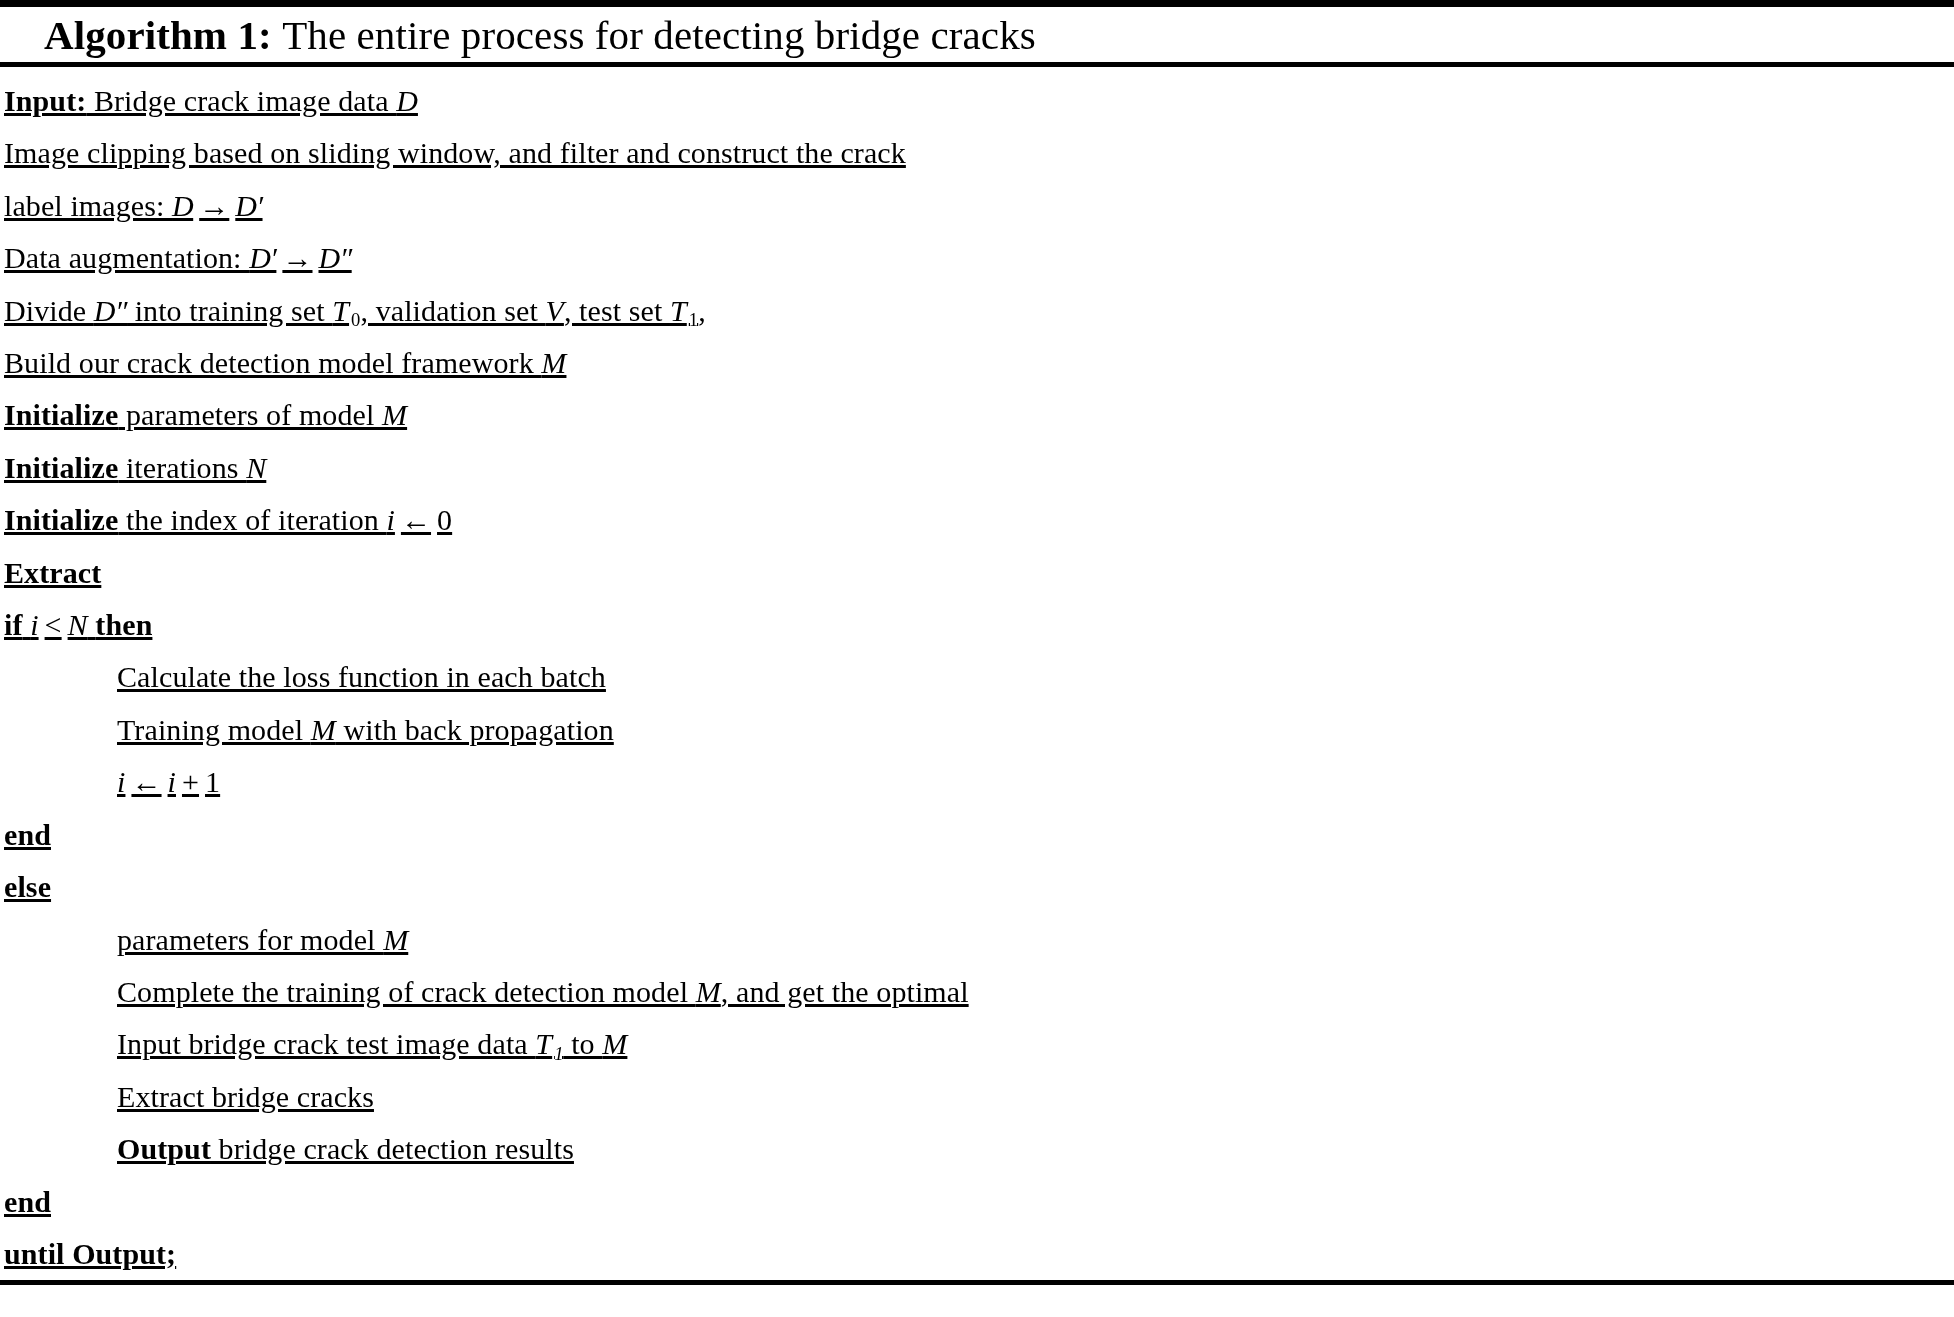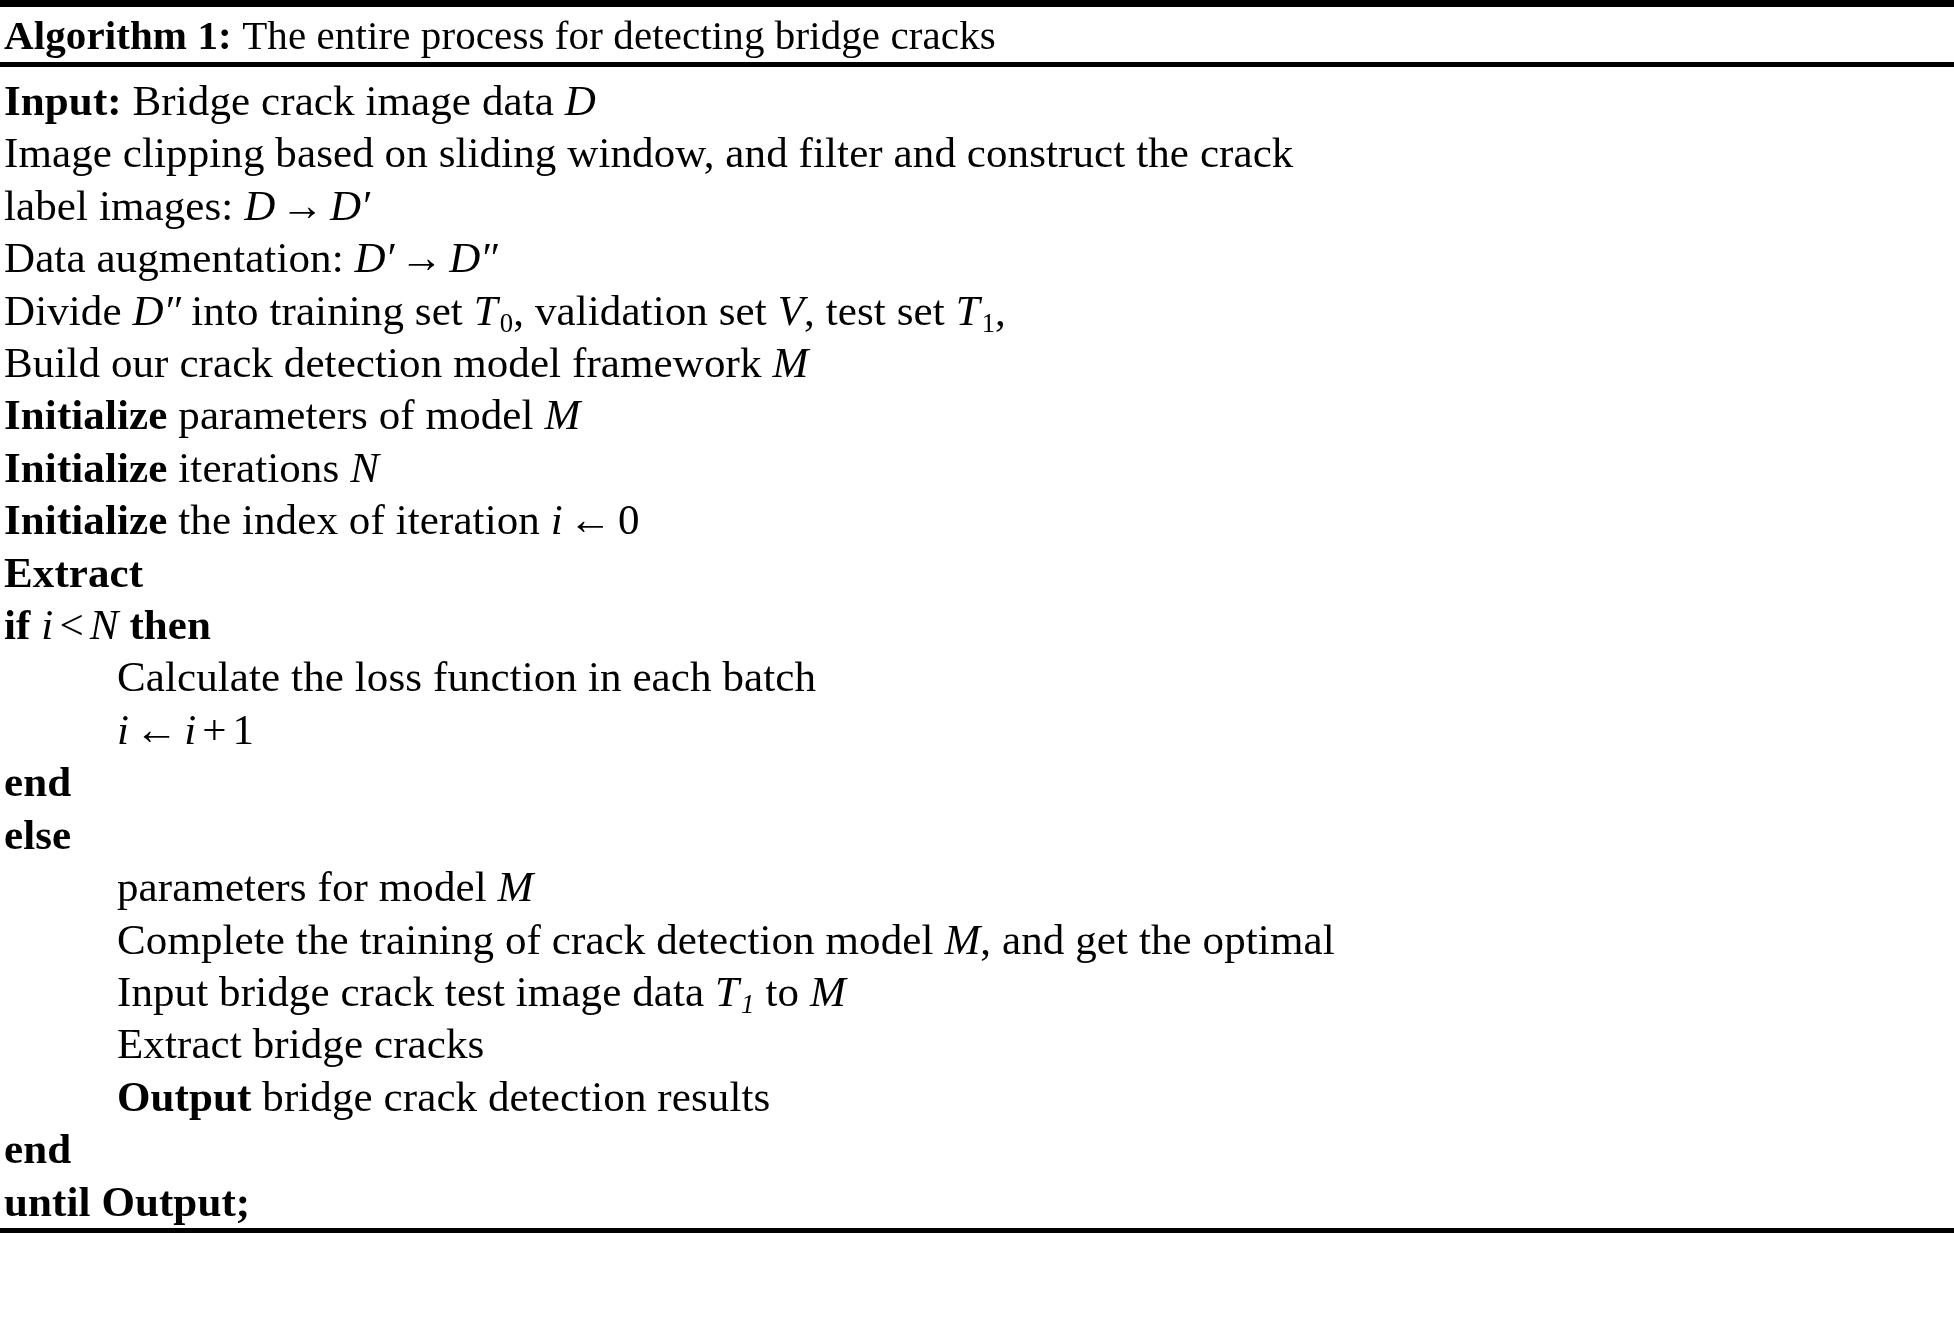--- a/index.html
+++ b/index.html
@@ -36,6 +36,7 @@
     padding: 5px 0 4px 4px;
     white-space: nowrap;
     letter-spacing: 0.1px;
+    margin-left: 40px;
   }
   .body-block {
     padding-top: 8px;

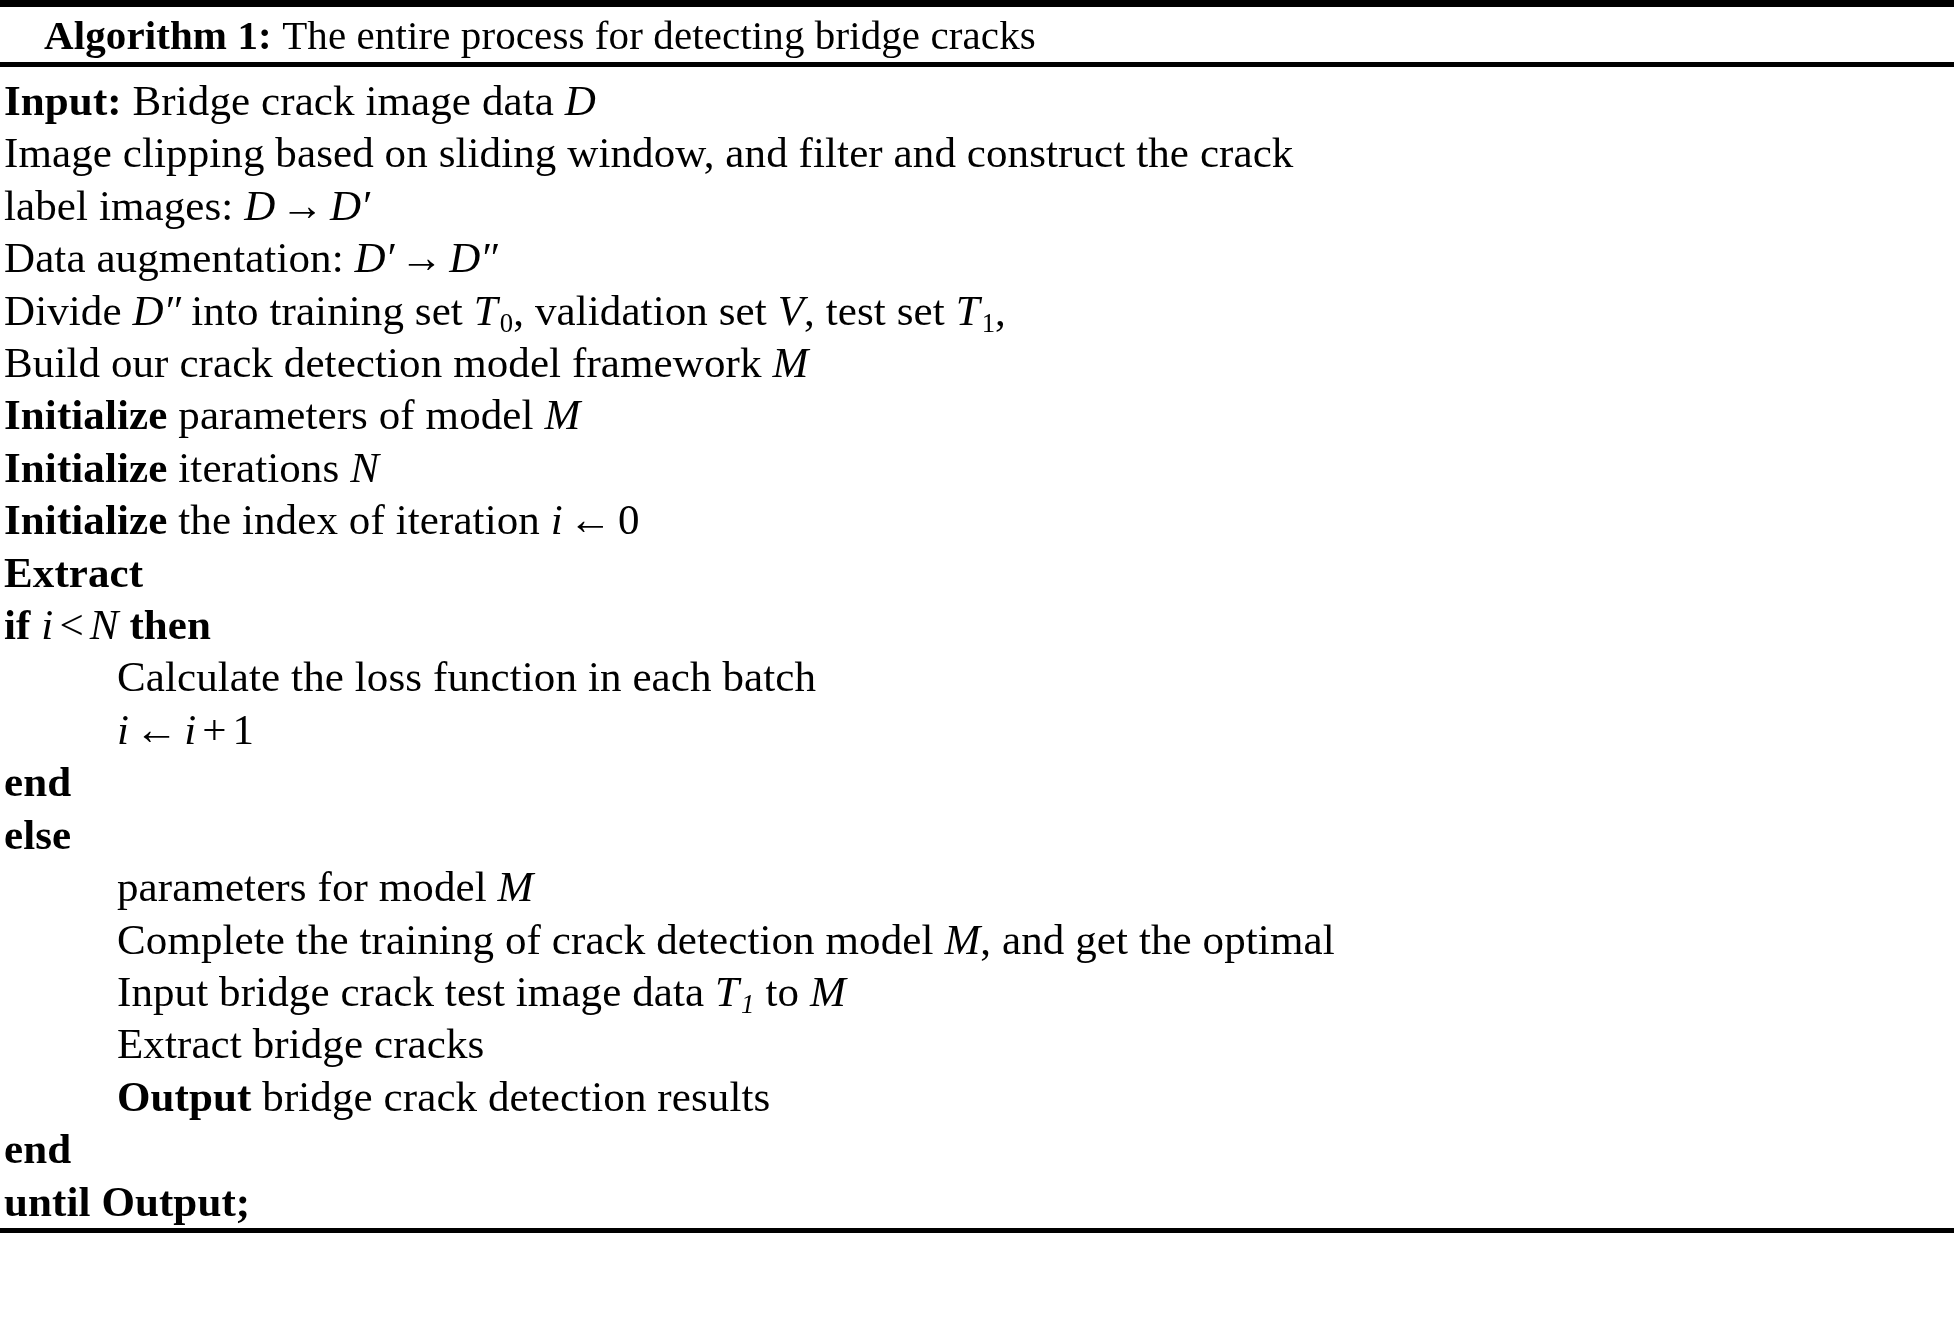--- a/index.html
+++ b/index.html
@@ -42,11 +42,12 @@
     padding-top: 8px;
   }
   .line {
-    font-size: 43px;
+    font-size: 30px;
     line-height: 52.4px;
     white-space: nowrap;
     padding-left: 4px;
     letter-spacing: 0.1px;
+    text-decoration: underline;
   }
   .ind-0 { padding-left: 4px; }
   .ind-1 { }

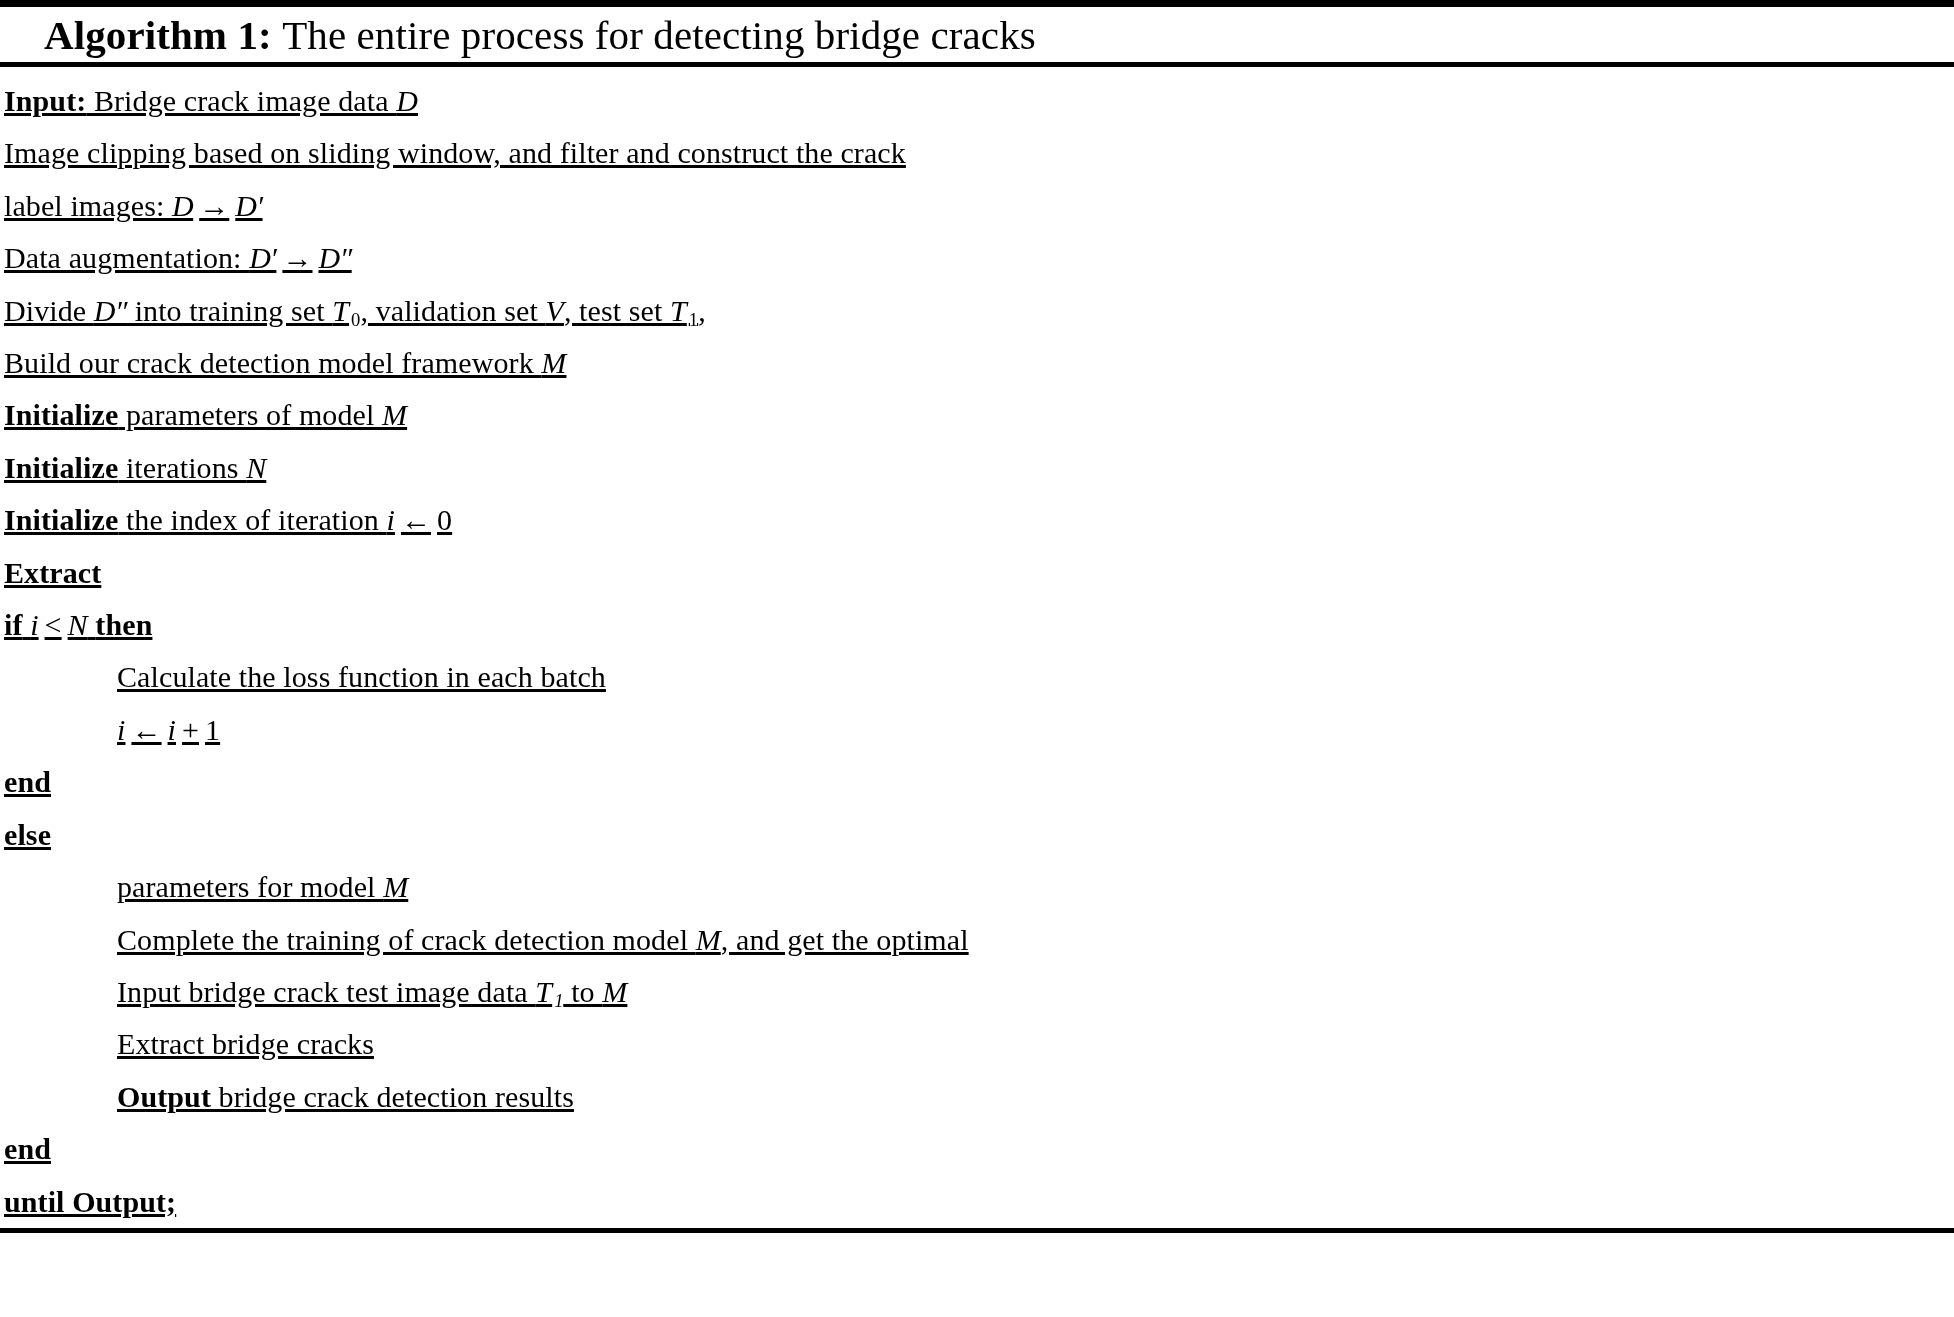--- a/index.html
+++ b/index.html
@@ -138,6 +138,9 @@
       <span>Calculate the loss function in each batch</span>
     </div>
 
+    <div class="line ind-2">
+      <span>Training model </span><i class="var">M</i><span> with back propagation</span>
+    </div>
 
     <div class="line ind-2">
       <i class="var">i</i><span class="op">←</span><i class="var">i</i><span class="op">+</span><span>1</span>

